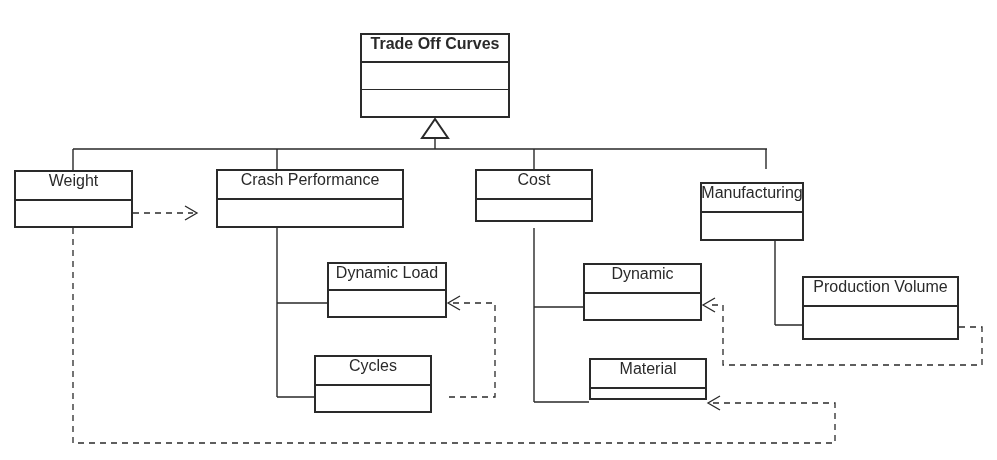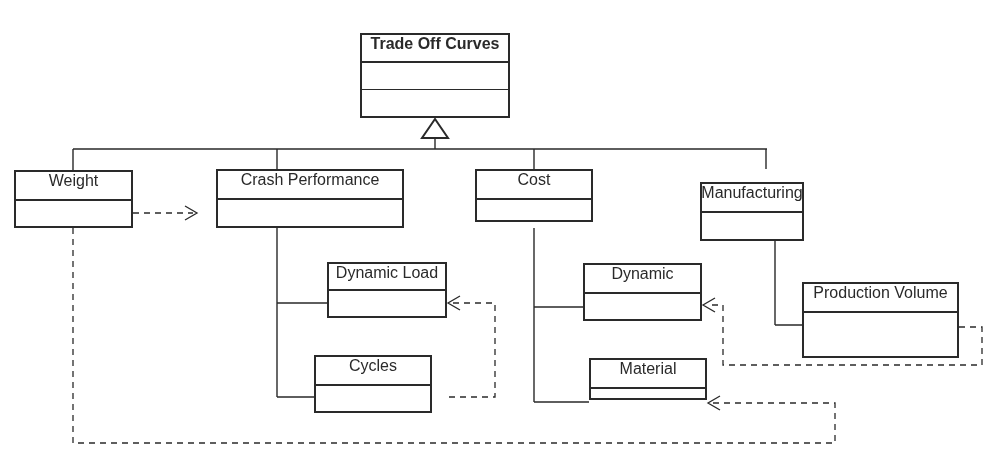--- a/index.html
+++ b/index.html
@@ -155,7 +155,7 @@
     <div class="box-comp"></div>
   </div>
 
-  <div class="uml-box" style="left:802px;top:282px;width:157px;height:76px">
+  <div class="uml-box" style="left:802px;top:276px;width:157px;height:64px">
     <div class="box-title">
       <span class="u">Production Volume</span>
     </div>

